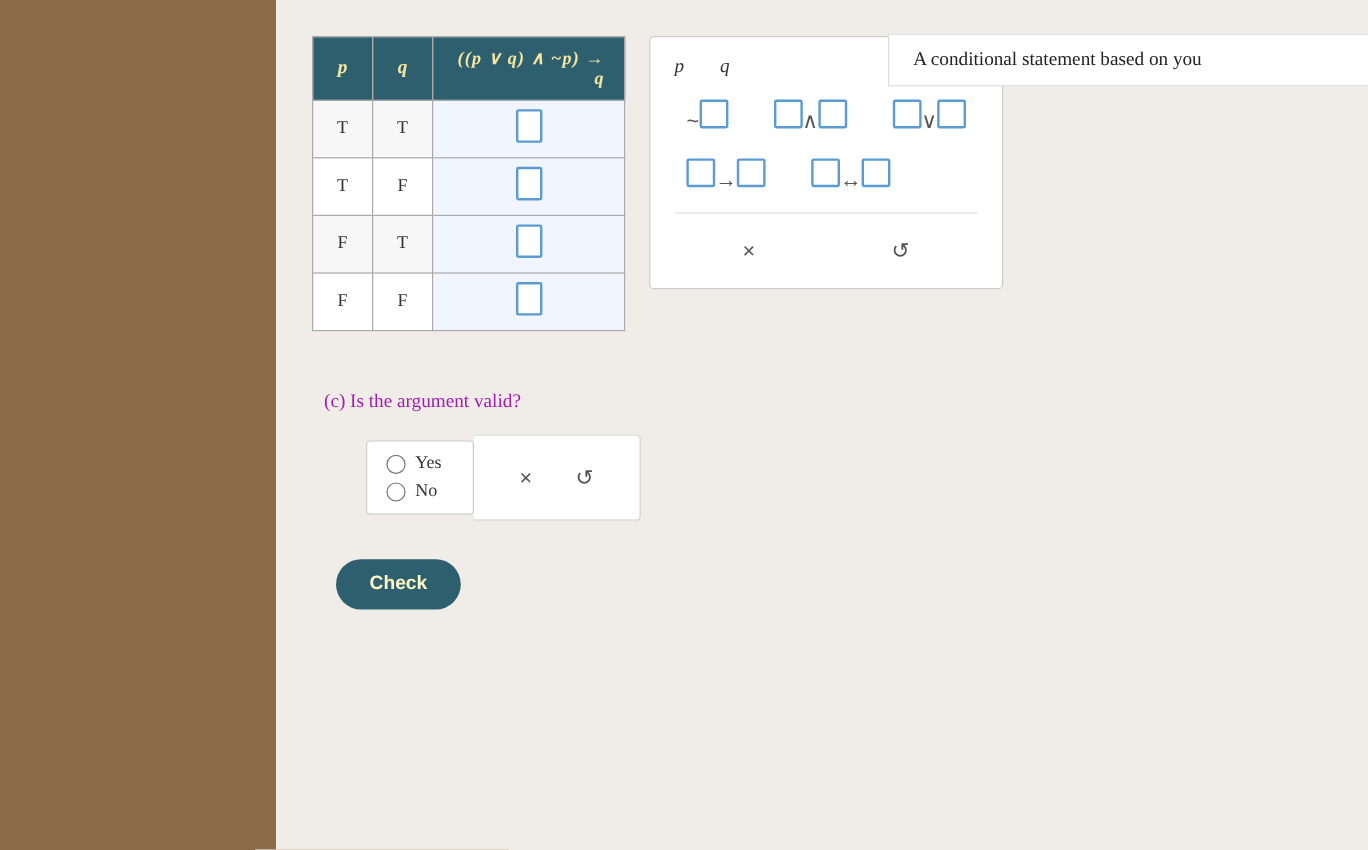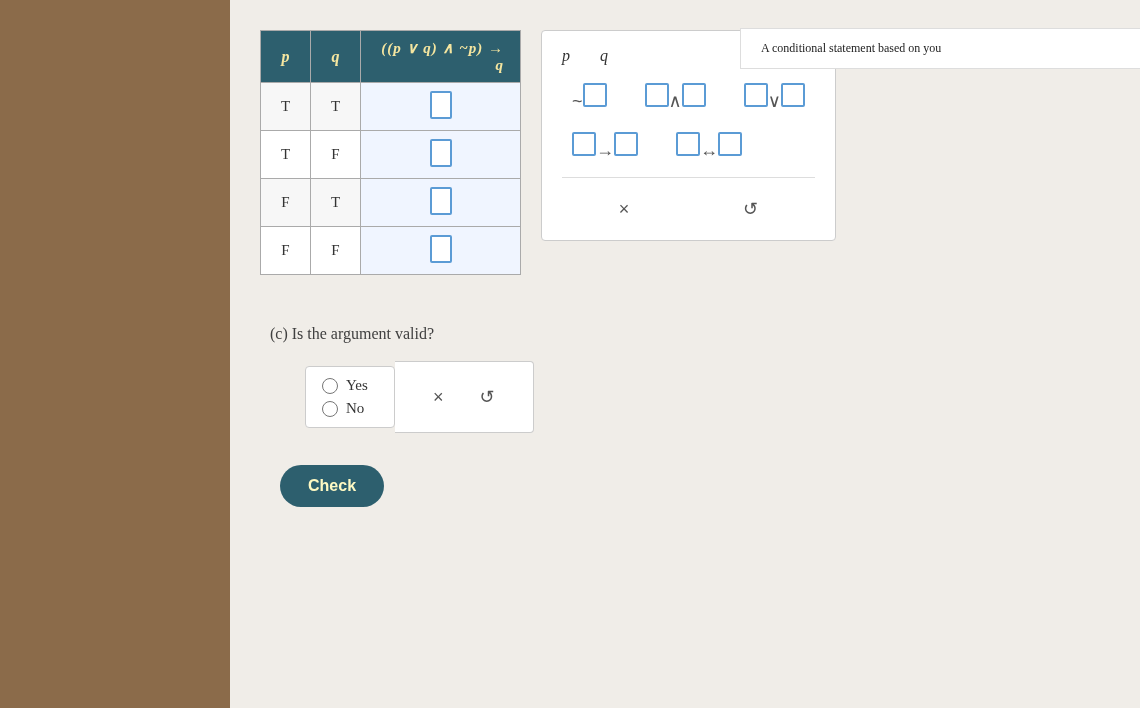--- a/index.html
+++ b/index.html
@@ -173,7 +173,7 @@
       border: 1px solid #ddd;
       border-right: none;
       padding: 12px 20px;
-      font-size: 12px;
+      font-size: 16px;
       color: #222;
       min-width: 400px;
     }

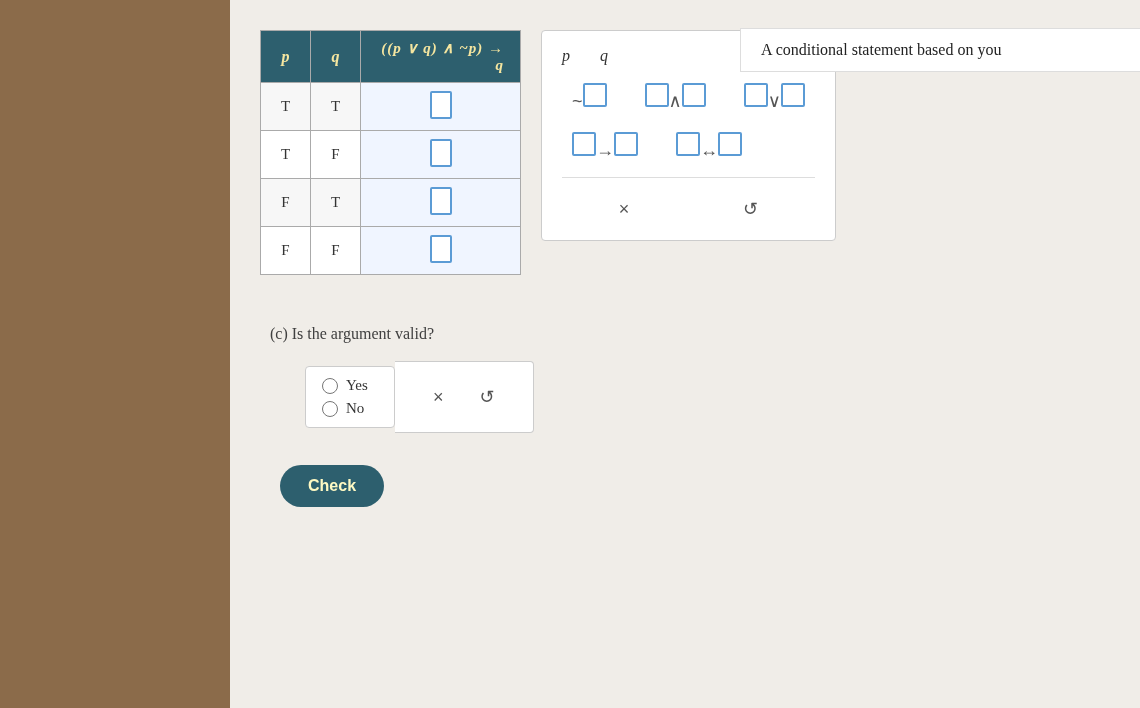--- a/index.html
+++ b/index.html
@@ -186,7 +186,7 @@
 
     .question-text {
       font-size: 16px;
-      color: #404040;
+      color: #a21caf;
       margin-bottom: 18px;
     }
 

